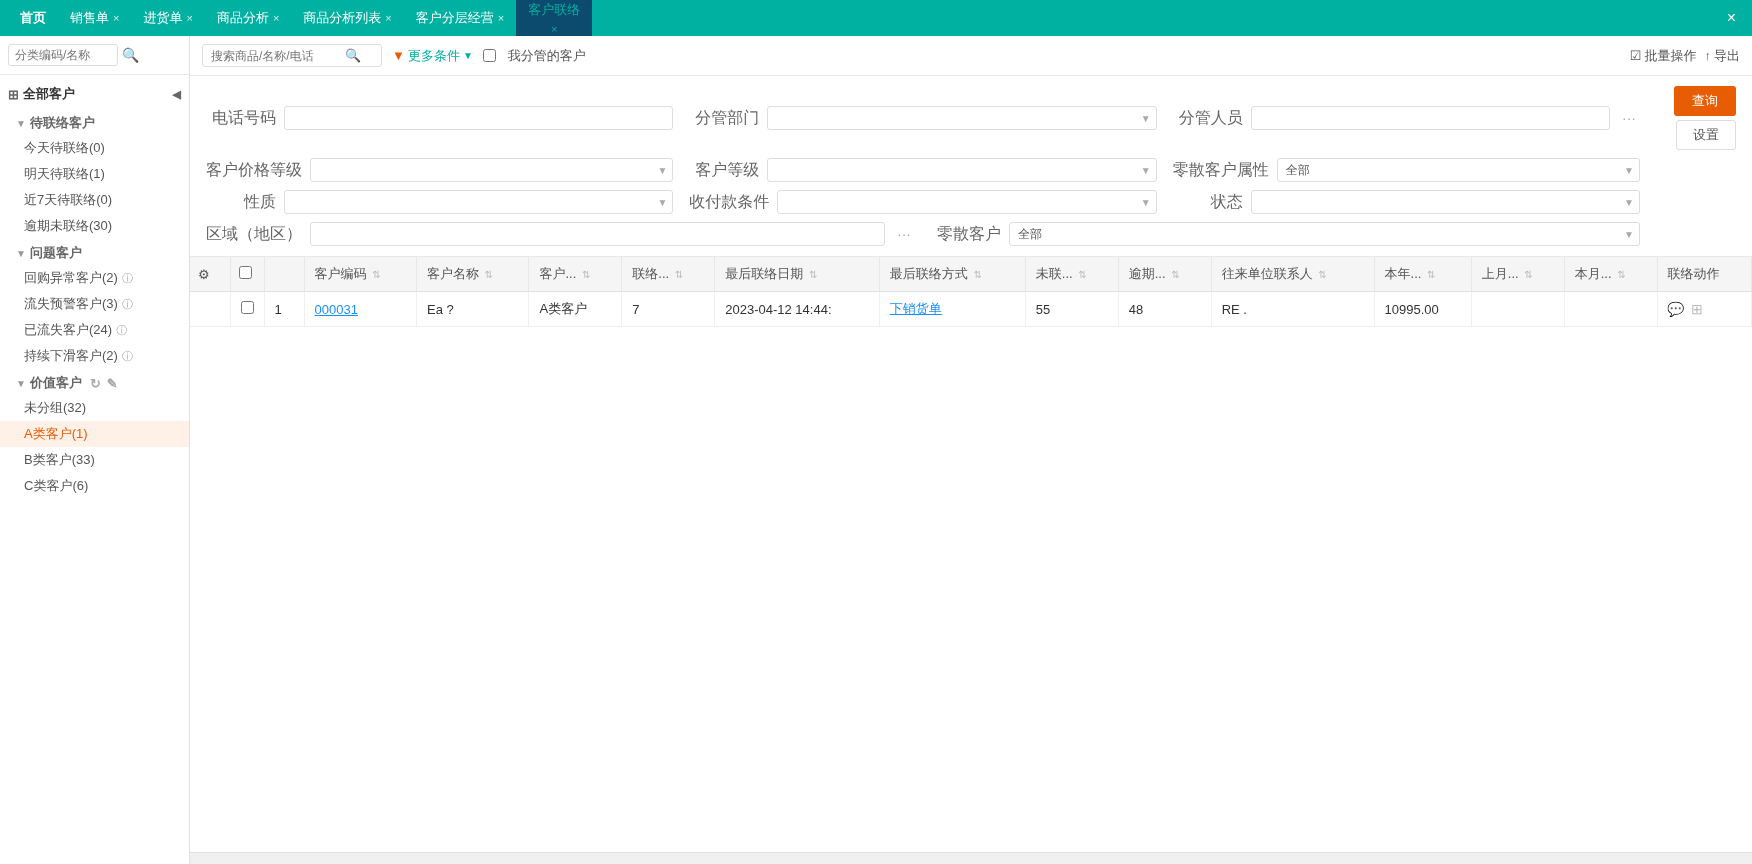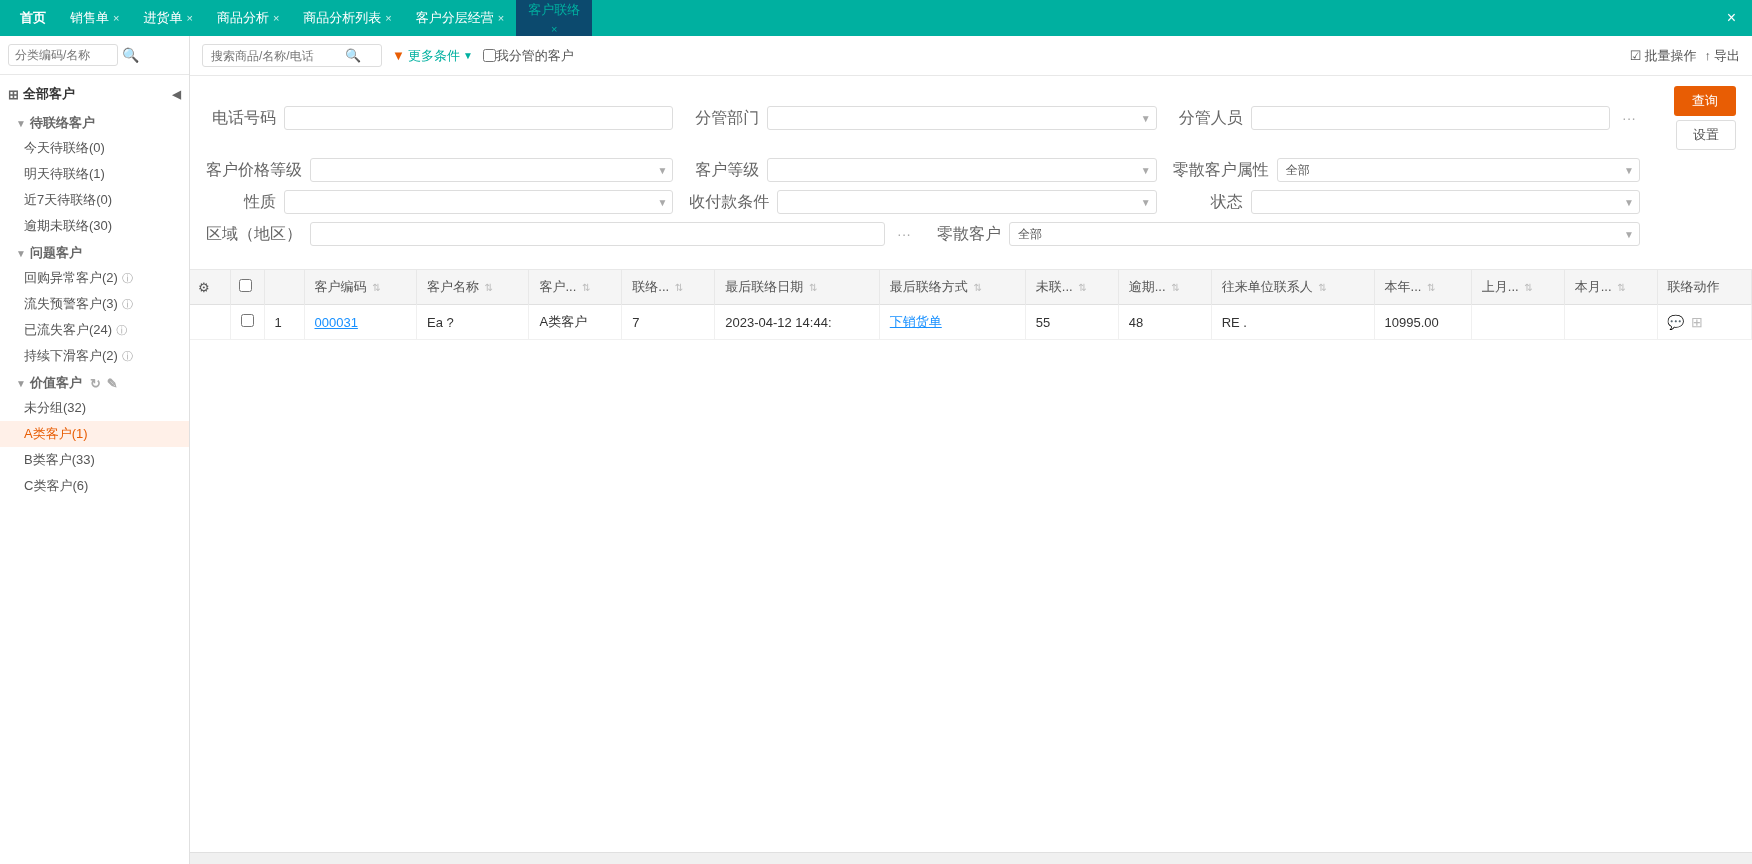--- a/index.html
+++ b/index.html
@@ -162,7 +162,7 @@
     .my-customers {
       display: flex;
       align-items: center;
-      gap: 0;
+      gap: 12px;
       font-size: 12px;
       color: #555;
     }

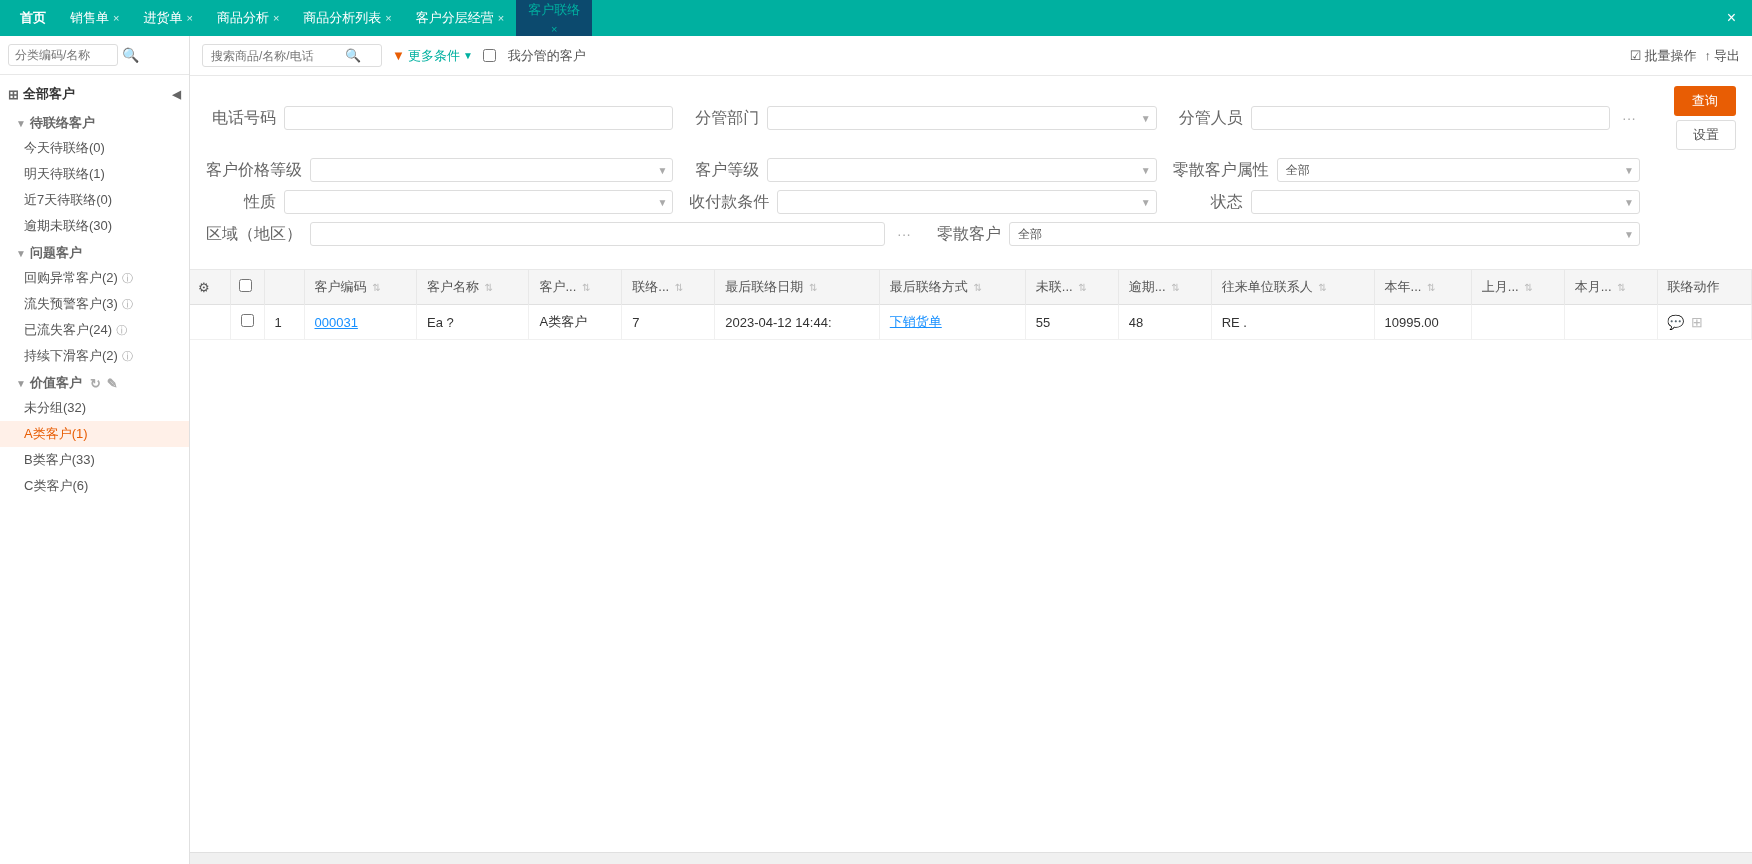--- a/index.html
+++ b/index.html
@@ -183,7 +183,7 @@
       margin-bottom: 8px;
       gap: 16px;
     }
-    .filter-row:last-child { margin-bottom: 13px; }
+    .filter-row:last-child { margin-bottom: 0; }
     .filter-field {
       display: flex;
       align-items: center;

